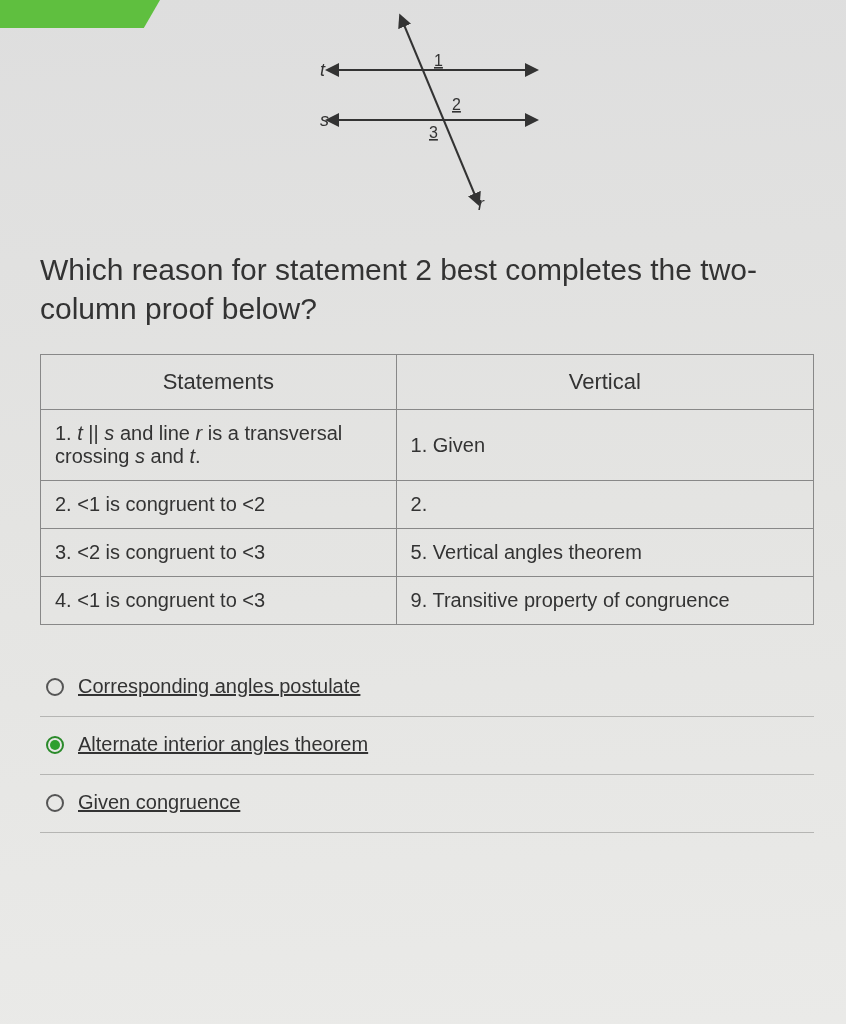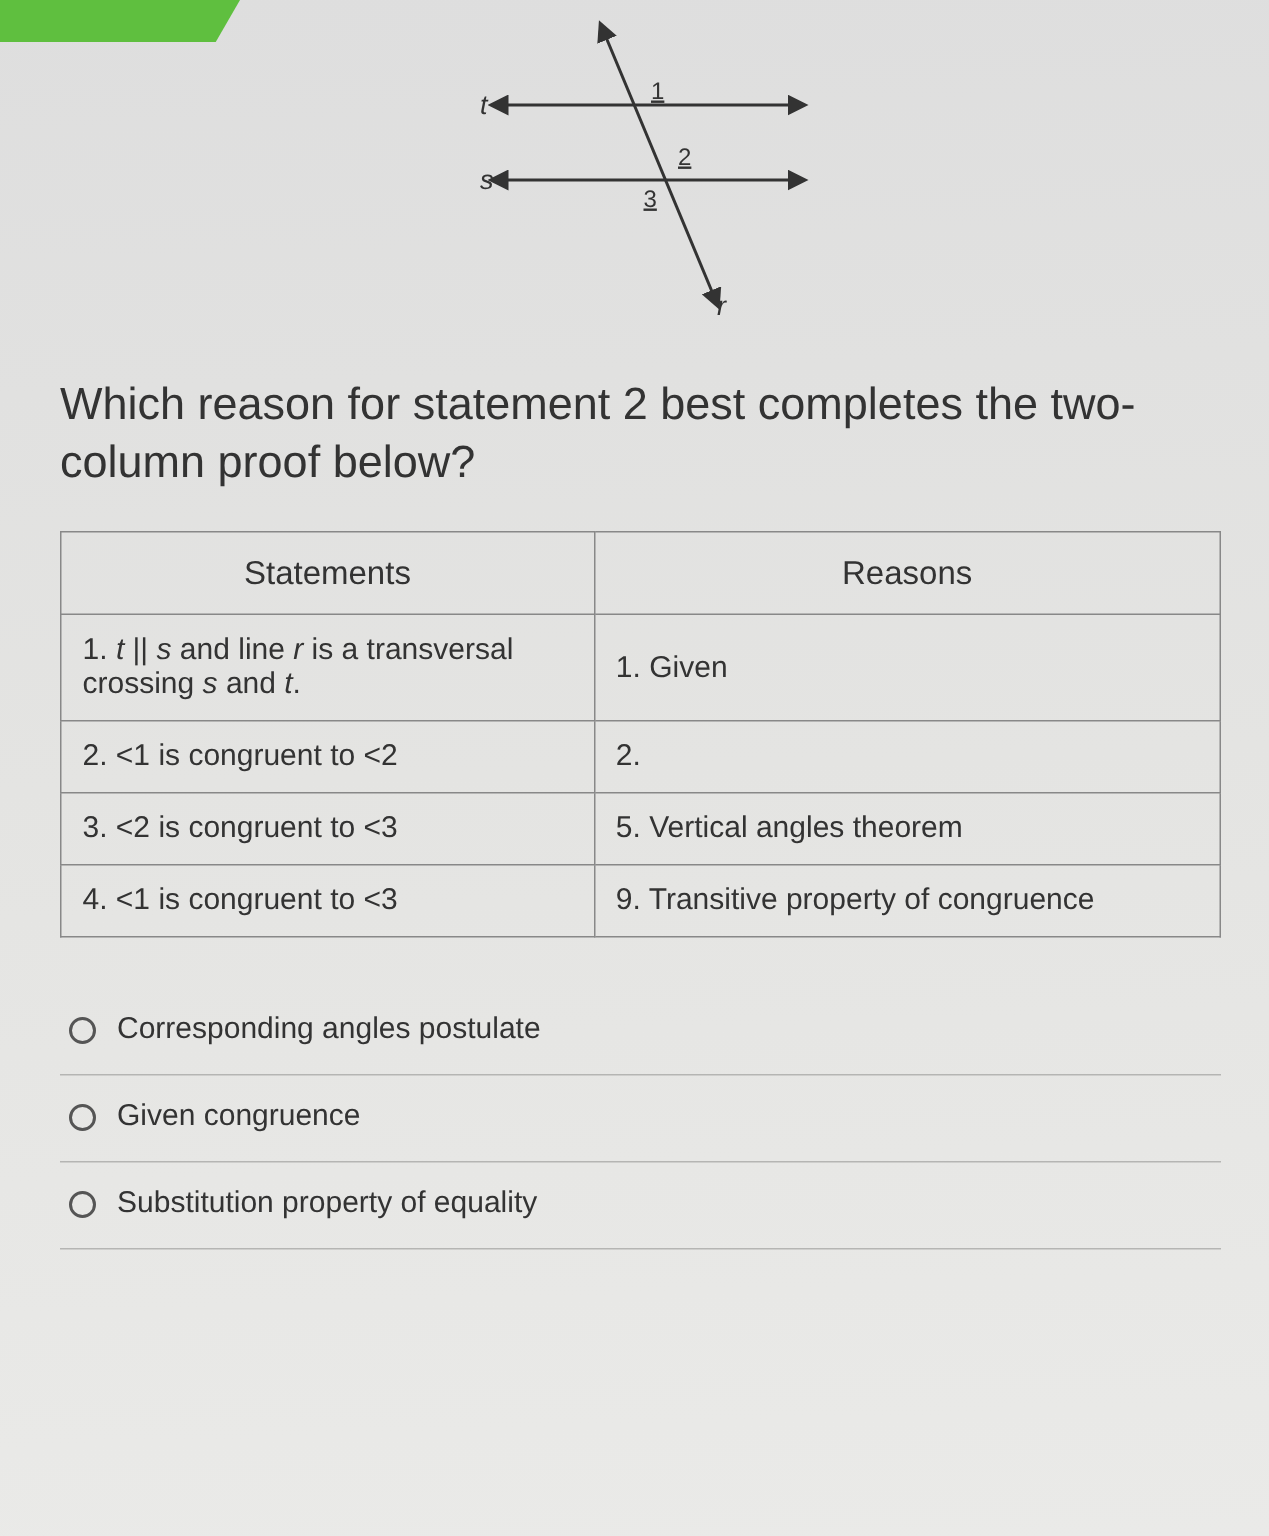--- a/index.html
+++ b/index.html
@@ -141,7 +141,7 @@
       <thead>
         <tr>
           <th>Statements</th>
-          <th>Reasons</th>
+          <th>Vertical</th>
         </tr>
       </thead>
       <tbody>

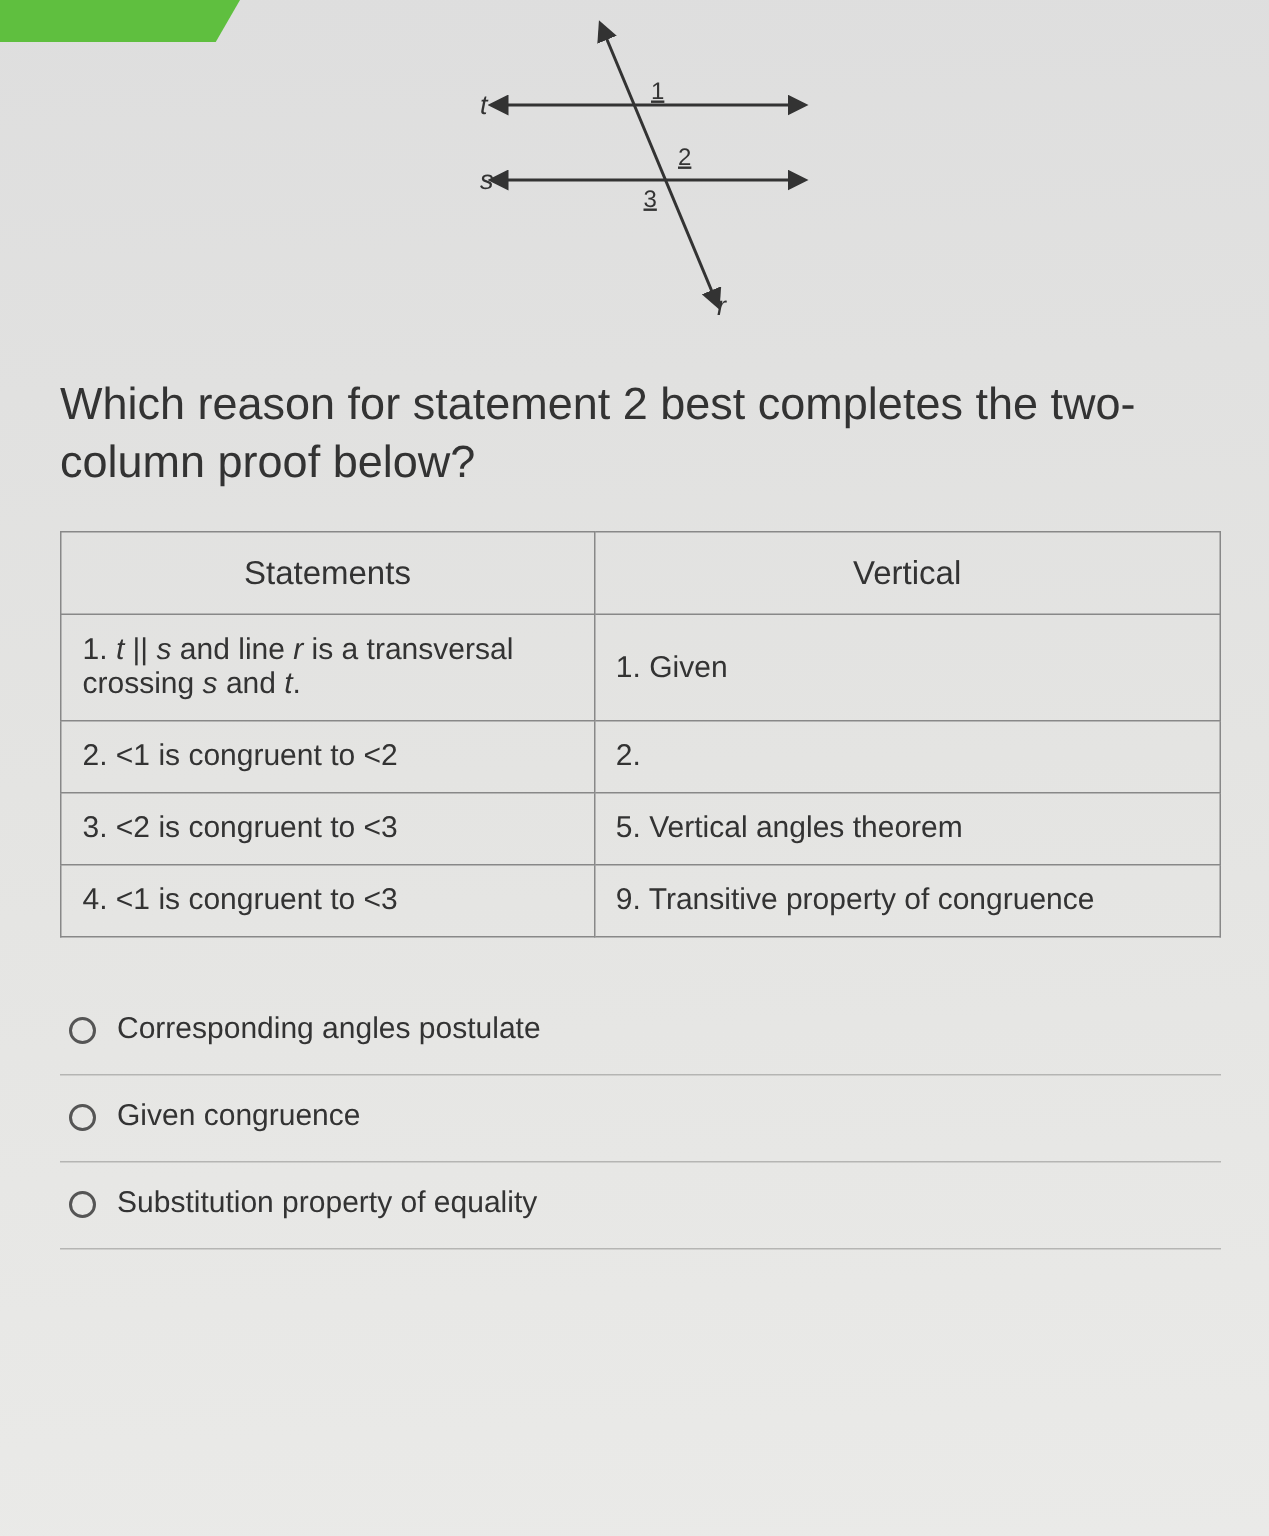--- a/index.html
+++ b/index.html
@@ -73,6 +73,7 @@
   .italic { font-style: italic; }
   .options {
     margin-top: 10px;
+    text-decoration: underline;
   }
   .option {
     display: flex;

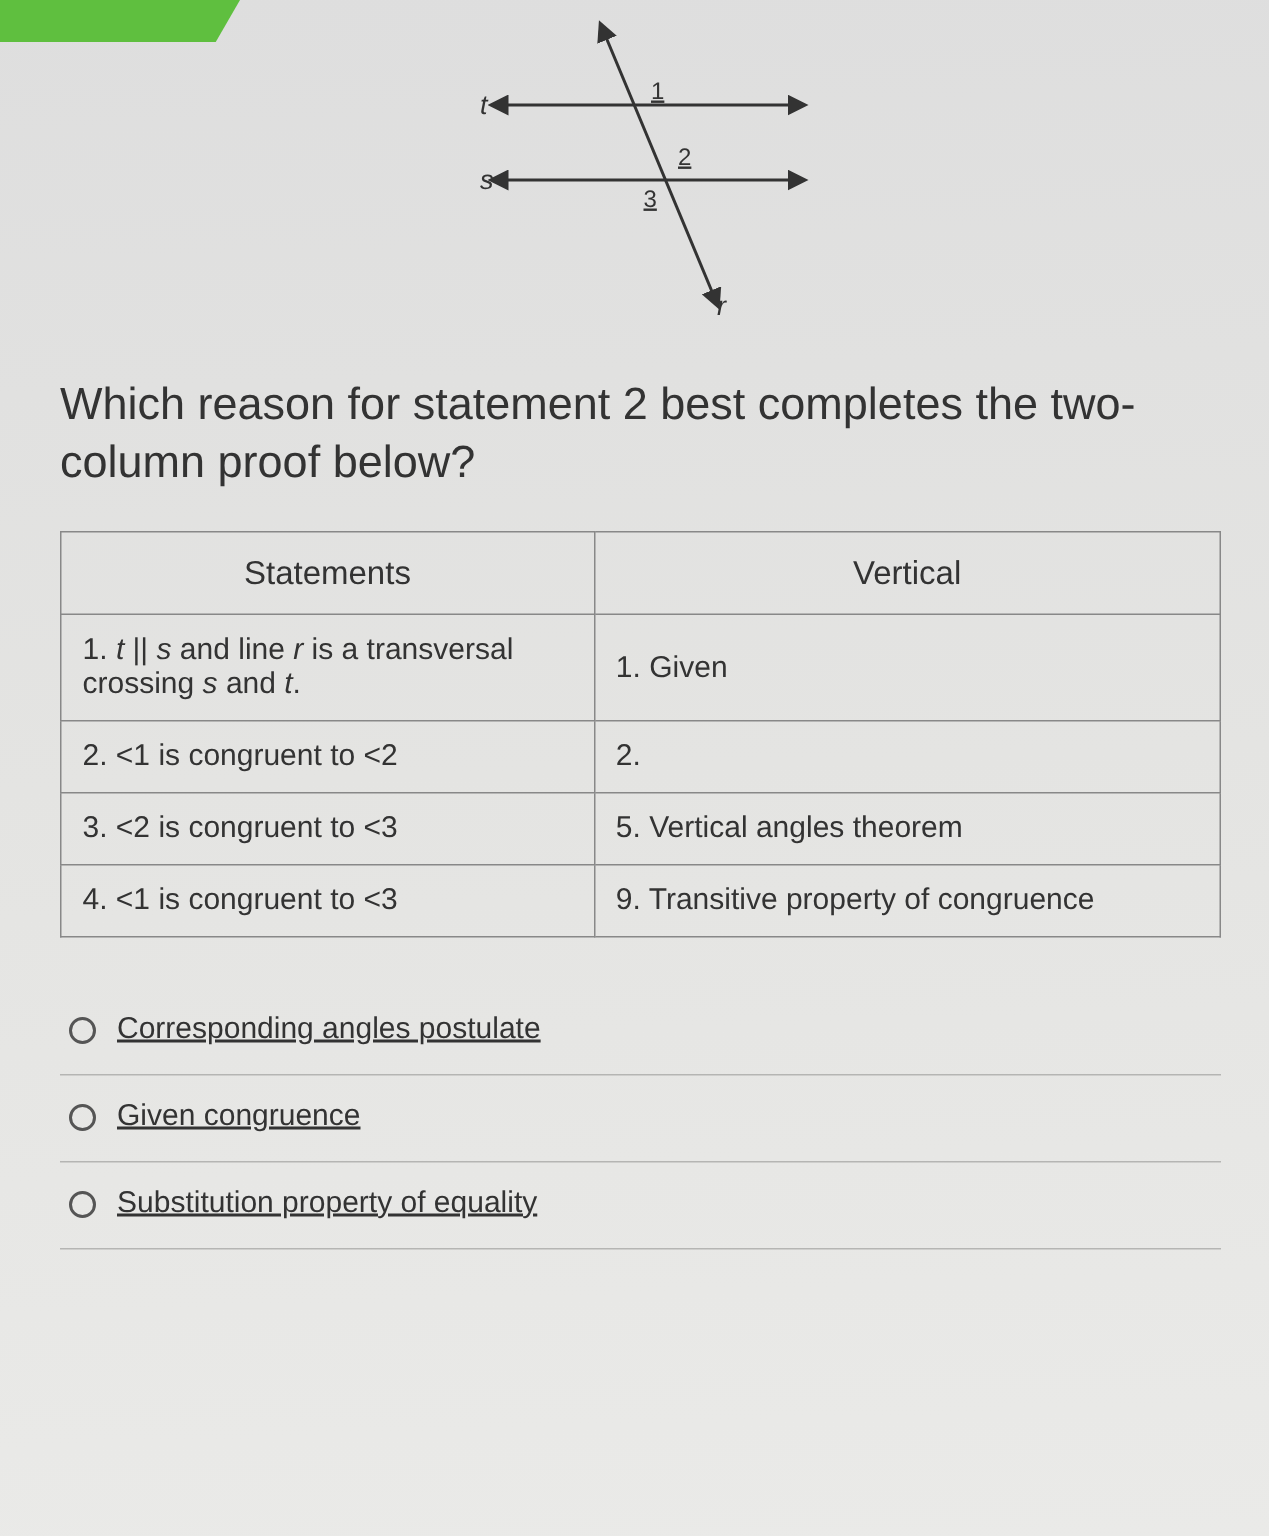--- a/index.html
+++ b/index.html
@@ -173,6 +173,10 @@
         <span>Corresponding angles postulate</span>
       </div>
       <div class="option">
+        <span class="radio selected"></span>
+        <span>Alternate interior angles theorem</span>
+      </div>
+      <div class="option">
         <span class="radio"></span>
         <span>Given congruence</span>
       </div>

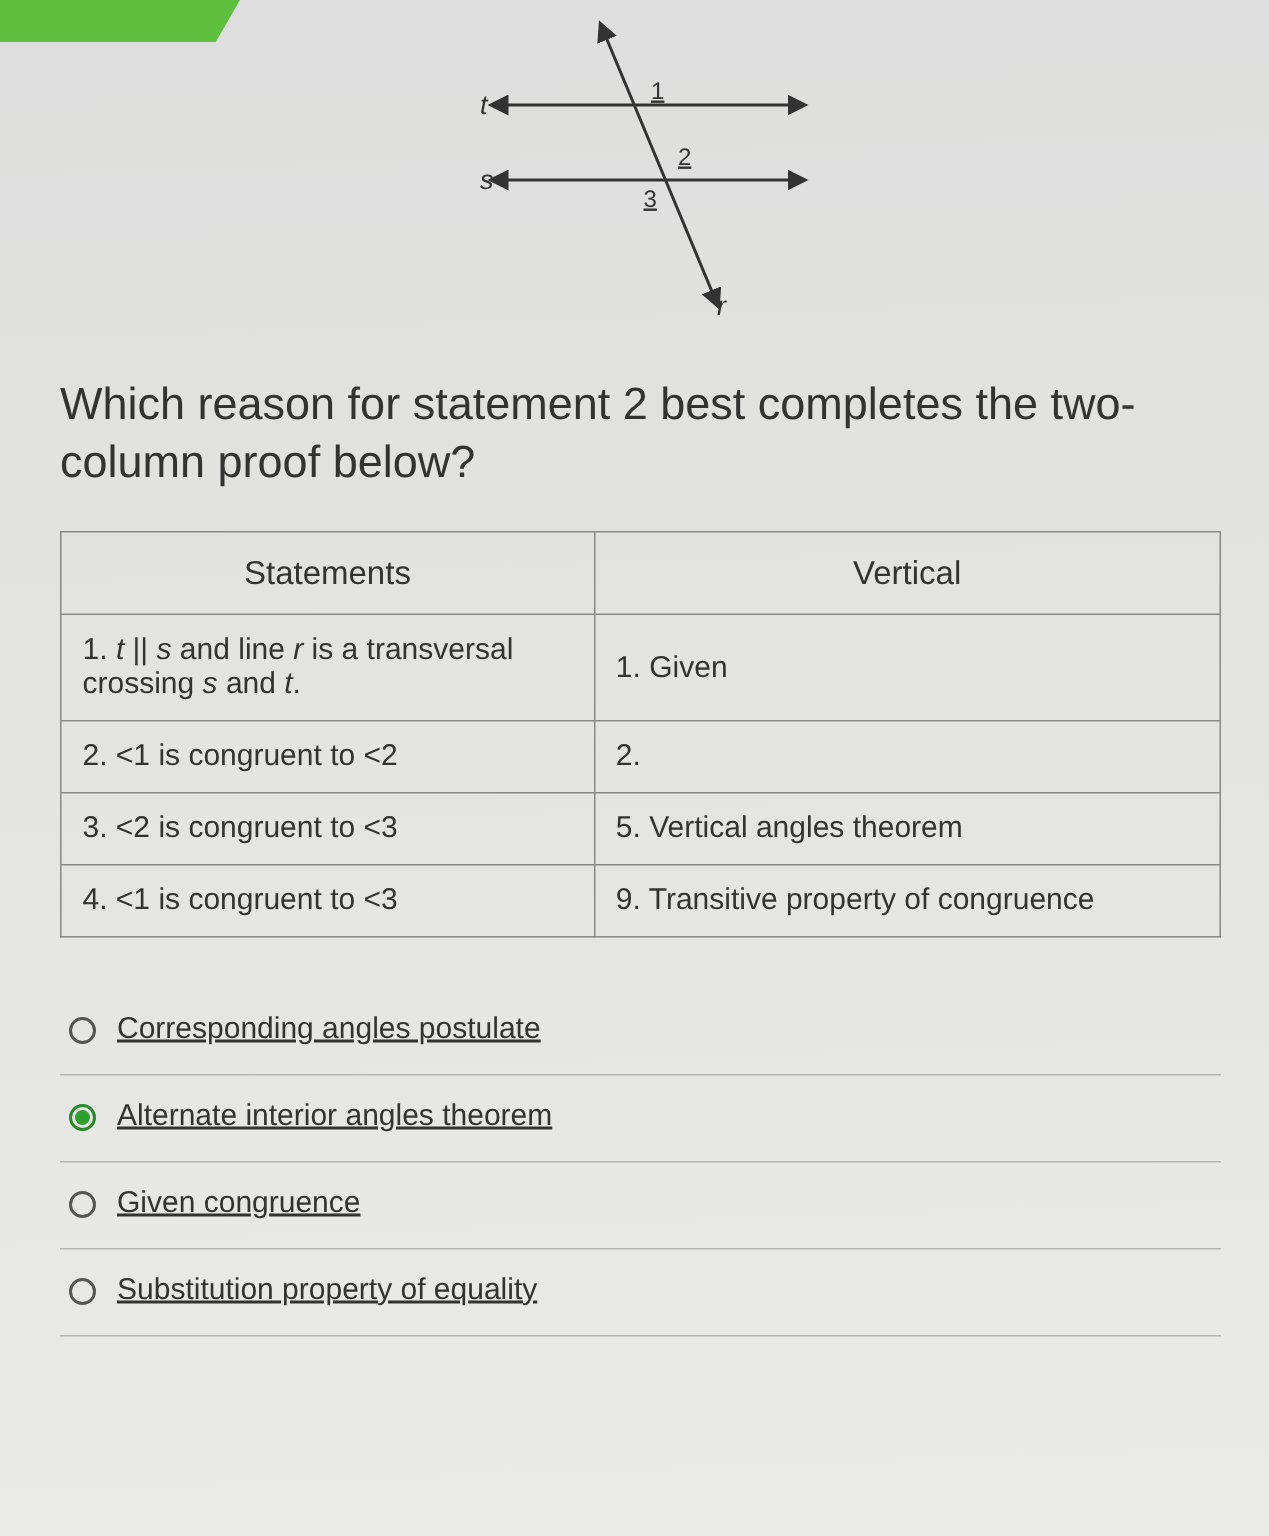--- a/index.html
+++ b/index.html
@@ -180,10 +180,6 @@
         <span class="radio"></span>
         <span>Given congruence</span>
       </div>
-      <div class="option">
-        <span class="radio"></span>
-        <span>Substitution property of equality</span>
-      </div>
     </div>
 
   </div>

